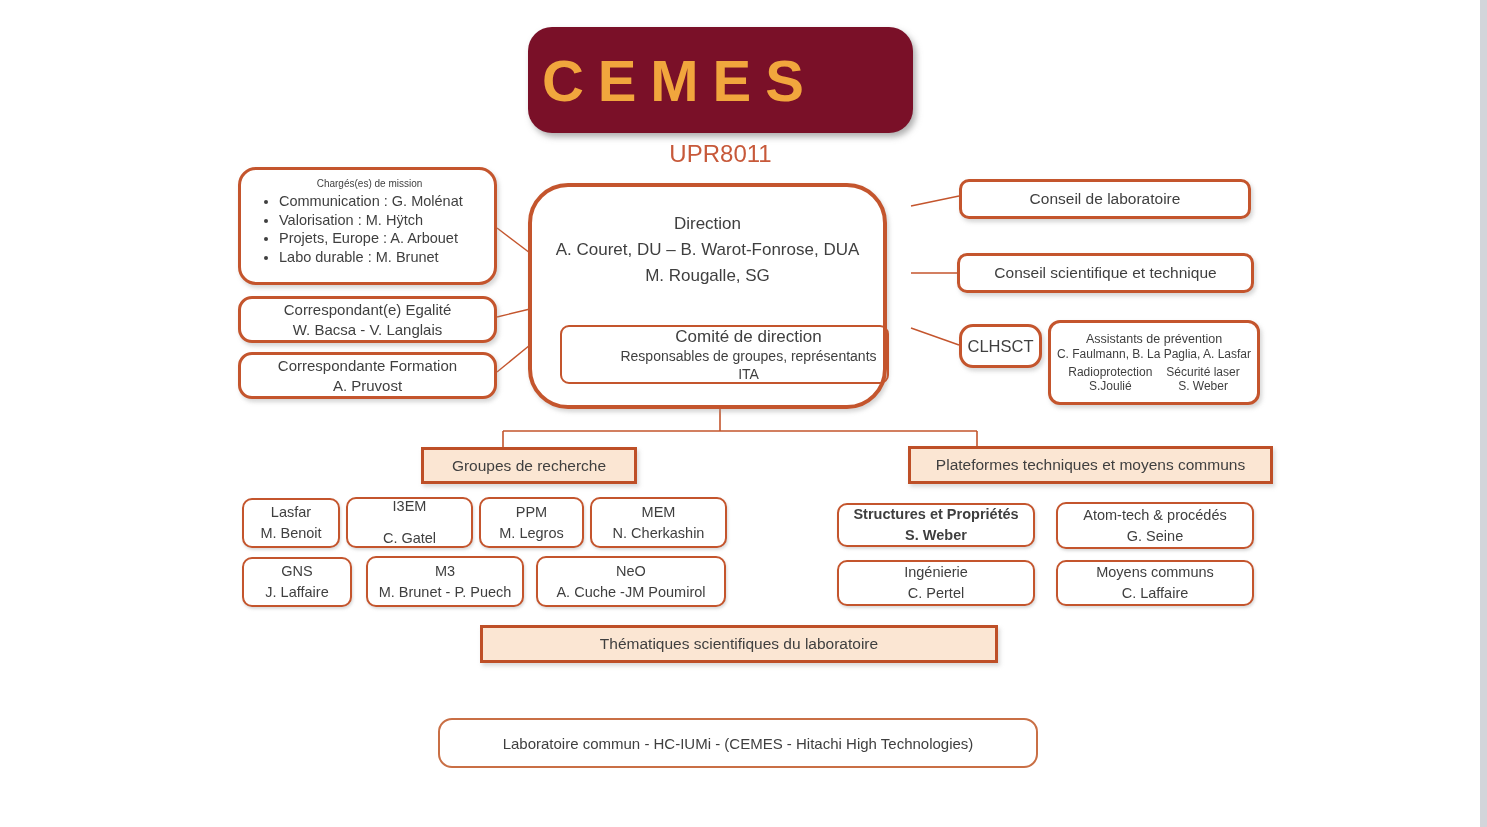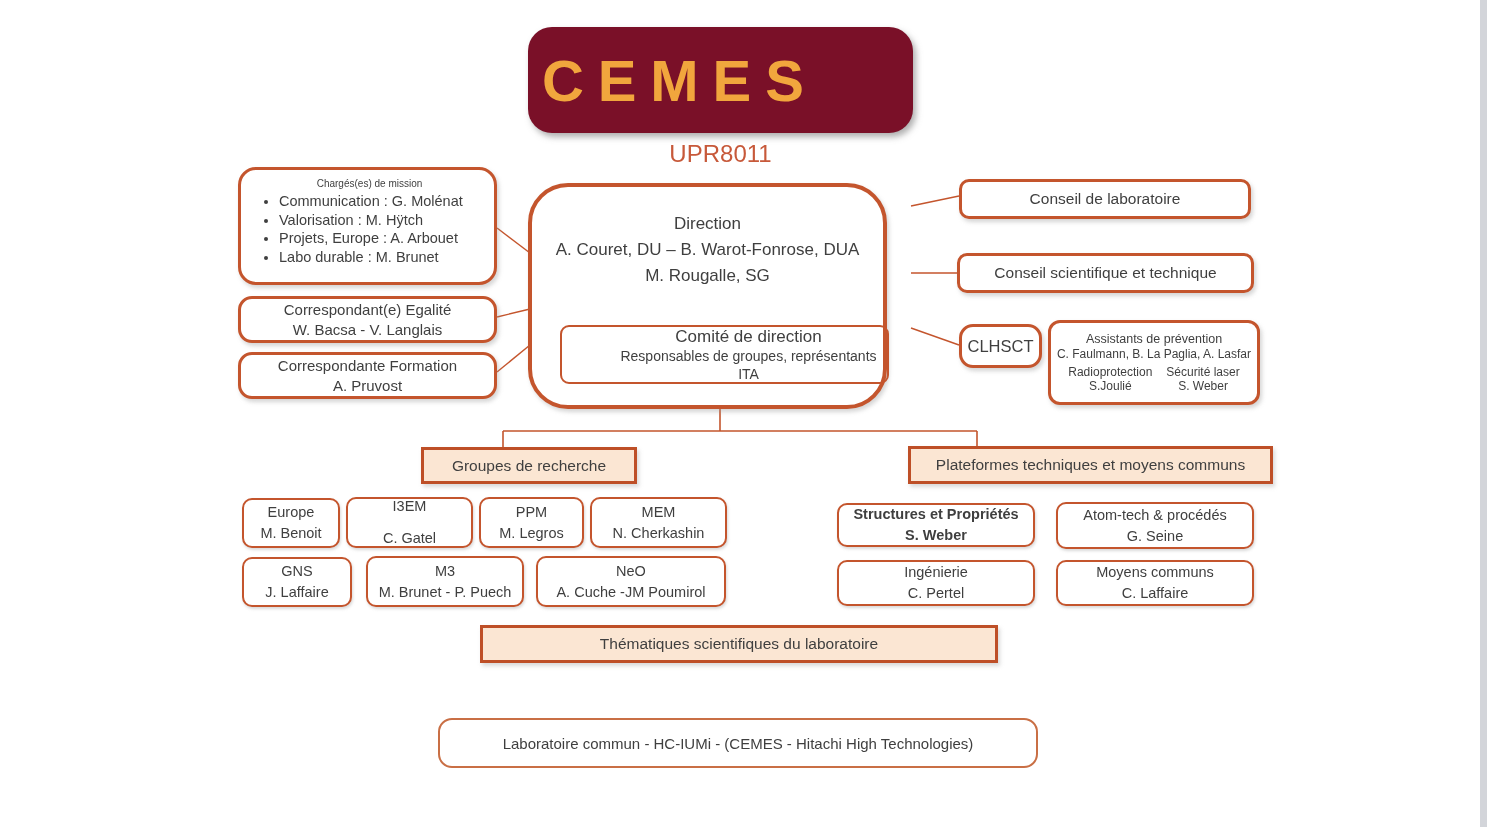--- a/index.html
+++ b/index.html
@@ -195,7 +195,7 @@
   </div>
 
   <div class="gbox g-sinano">
-    <div>Europe</div>
+    <div>Lasfar</div>
     <div>M. Benoit</div>
   </div>
   <div class="gbox g-i3em">

